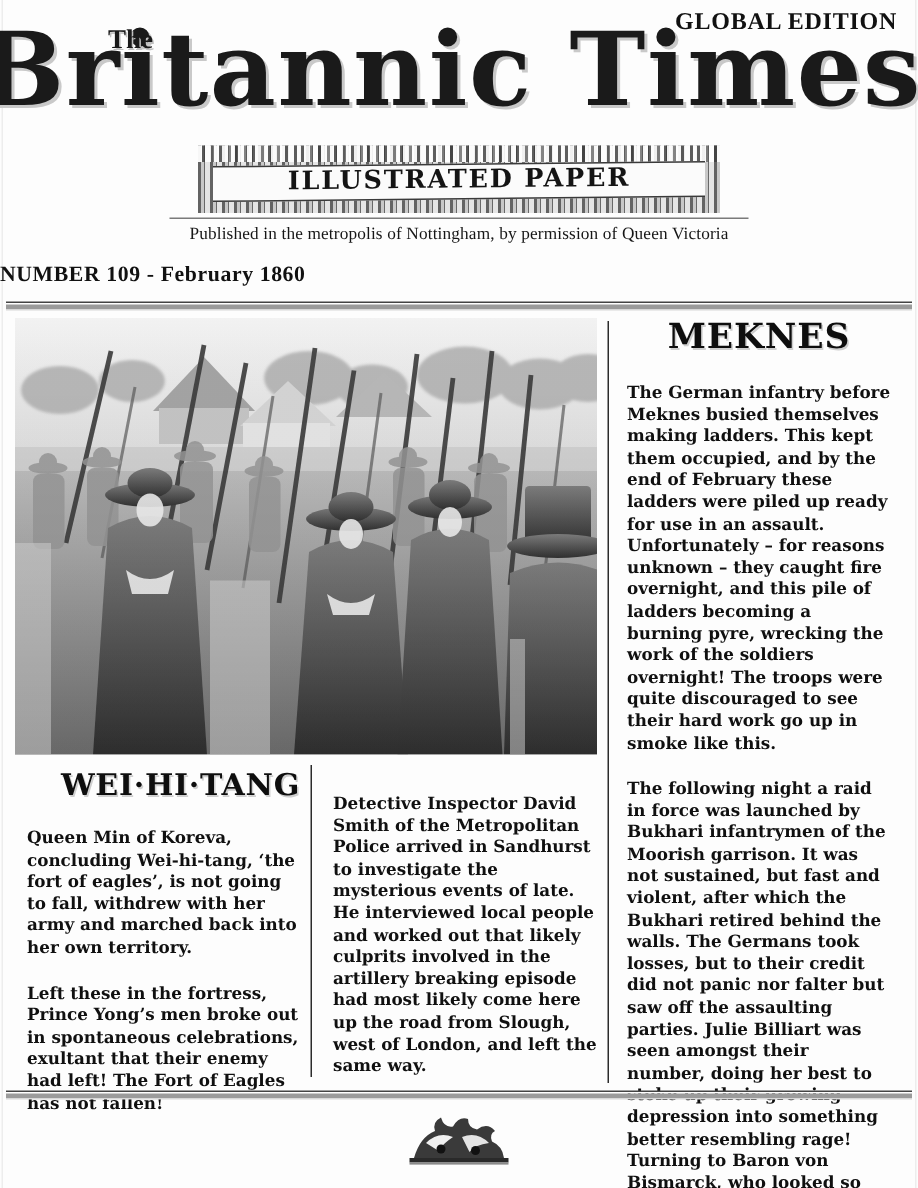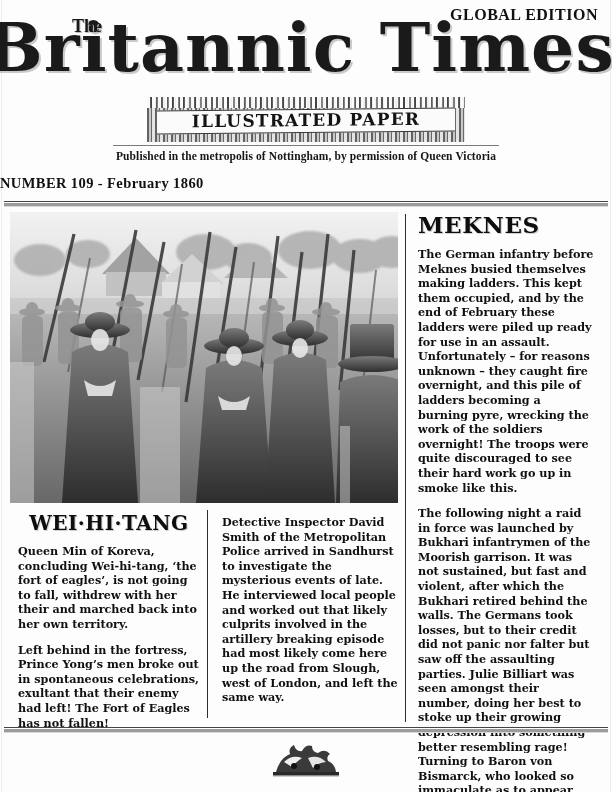--- a/index.html
+++ b/index.html
@@ -80,6 +80,7 @@
     top: 97px;
     width: 318px;
     height: 45px;
+    padding-left: 30px;
   }
   .banner-art {
     position: absolute;

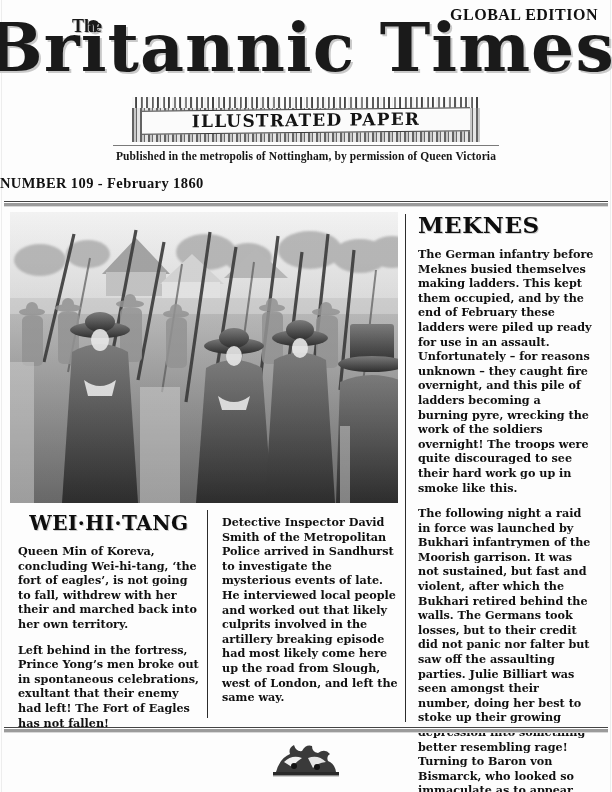--- a/index.html
+++ b/index.html
@@ -143,7 +143,7 @@
     top: 150px;
     text-align: center;
     font-family: "Liberation Serif", serif;
-    font-weight: bold;
+    font-weight: normal;
     font-size: 11.5px;
     letter-spacing: 0.1px;
     color: #161616;

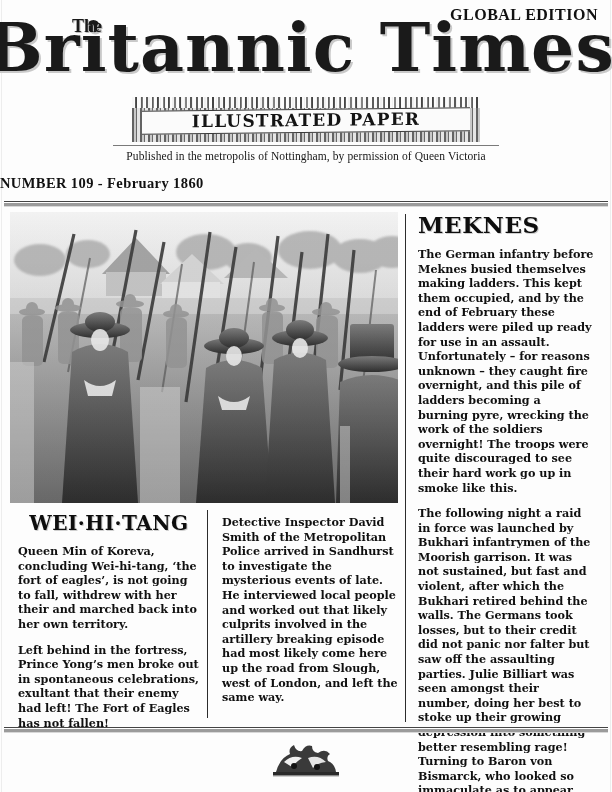--- a/index.html
+++ b/index.html
@@ -253,7 +253,7 @@
     letter-spacing: 0.6px;
     color: #0e0e0e;
     margin: 0 0 9px 0;
-    text-align: left;
+    text-align: center;
     text-shadow: 1px 1px 0 rgba(150,150,150,0.45);
   }
   .headline.small {

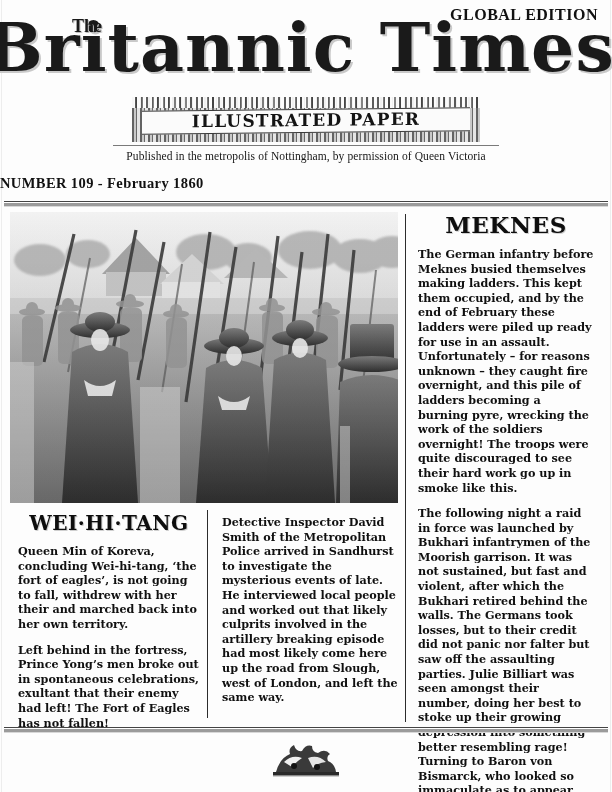--- a/index.html
+++ b/index.html
@@ -269,7 +269,7 @@
     font-size: 11.2px;
     line-height: 14.6px;
     color: #101010;
-    margin: 3px 0 11px 0;
+    margin: 16px 0 11px 0;
     text-align: left;
   }
 

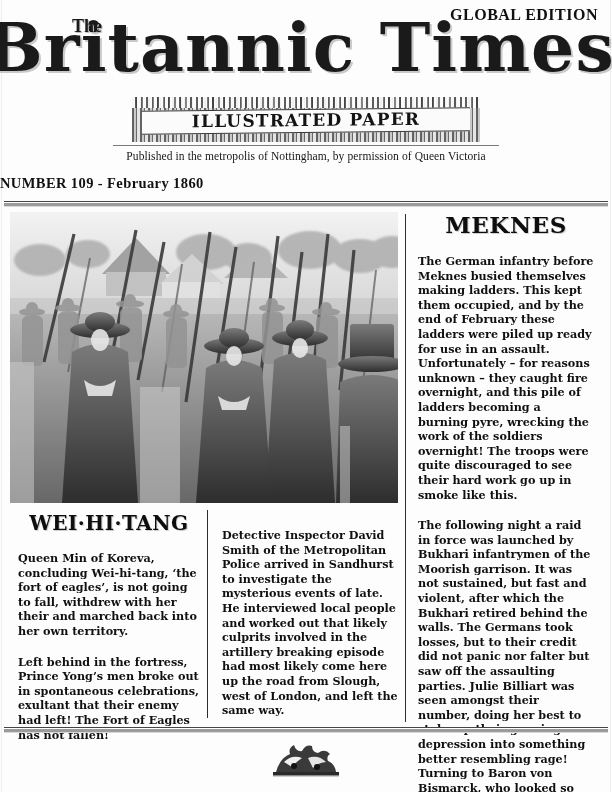--- a/index.html
+++ b/index.html
@@ -261,7 +261,7 @@
     line-height: 23px;
     letter-spacing: 0.5px;
   }
-  .headline.left { text-align: center; }
+  .headline.left { text-align: right; }
 
   .body-p {
     font-family: "DejaVu Serif", "Liberation Serif", serif;

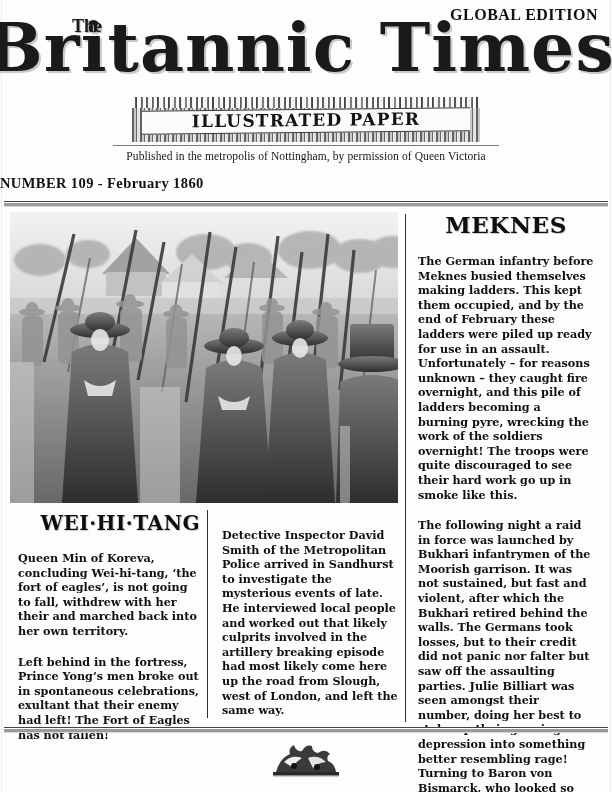--- a/index.html
+++ b/index.html
@@ -472,7 +472,7 @@
 
         <div class="col-weihitang">
           <h2 class="headline small left">WEI·HI·TANG</h2>
-          <p class="body-p">Queen Min of Koreva, concluding Wei-hi-tang, ‘the fort of eagles’, is not going to fall, withdrew with her their and marched back into her own territory.</p>
+          <p class="body-p">Queen Min of Koreva, concluding Wei-hi-tang, ‘the fort of eagles’, is not going to fall, withdrew with her army and marched back into her own territory.</p>
           <p class="body-p">Left behind in the fortress, Prince Yong’s men broke out in spontaneous celebrations, exultant that their enemy had left! The Fort of Eagles has not fallen!</p>
         </div>
 

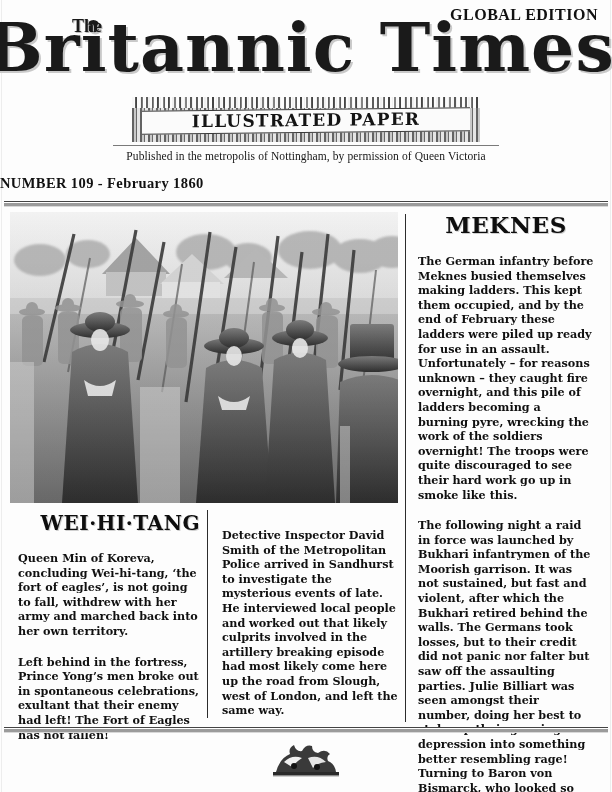--- a/index.html
+++ b/index.html
@@ -473,7 +473,7 @@
         <div class="col-weihitang">
           <h2 class="headline small left">WEI·HI·TANG</h2>
           <p class="body-p">Queen Min of Koreva, concluding Wei-hi-tang, ‘the fort of eagles’, is not going to fall, withdrew with her army and marched back into her own territory.</p>
-          <p class="body-p">Left behind in the fortress, Prince Yong’s men broke out in spontaneous celebrations, exultant that their enemy had left! The Fort of Eagles has not fallen!</p>
+          <p class="body-p">Left these in the fortress, Prince Yong’s men broke out in spontaneous celebrations, exultant that their enemy had left! The Fort of Eagles has not fallen!</p>
         </div>
 
         <div class="col-sandhurst">

